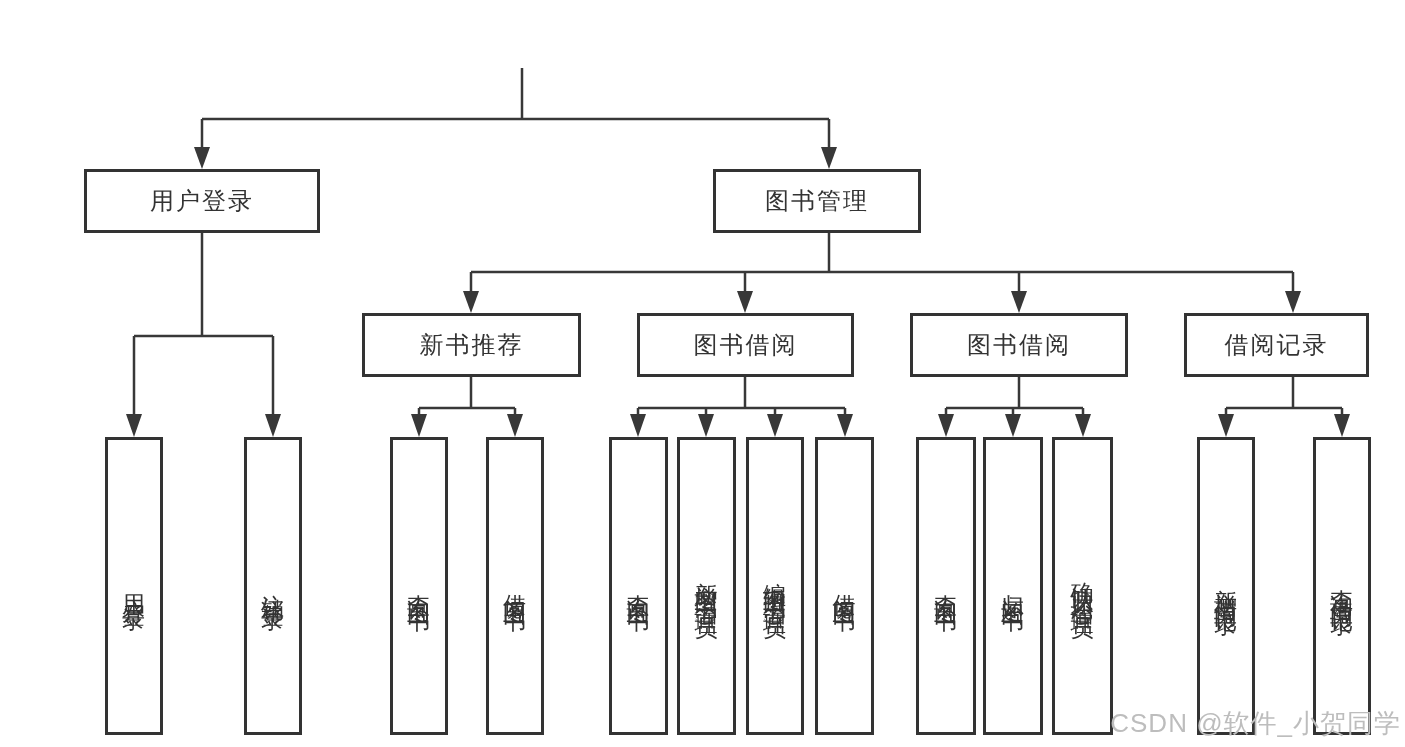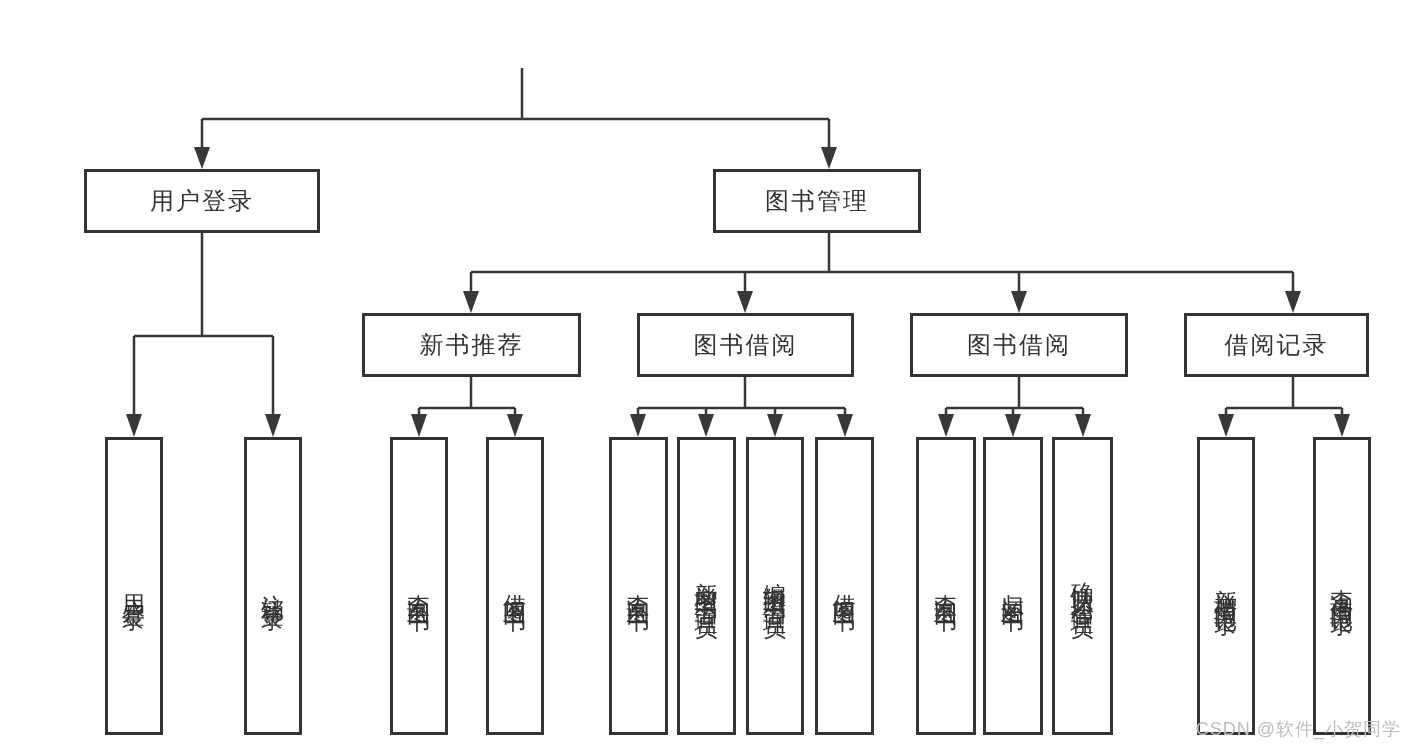--- a/index.html
+++ b/index.html
@@ -56,7 +56,7 @@
   #watermark{
     position:absolute;
     right:4px;bottom:6px;
-    font-size:18px;
+    font-size:26px;
     color:#bdbdbd;
     letter-spacing:1px;
     z-index:5;

